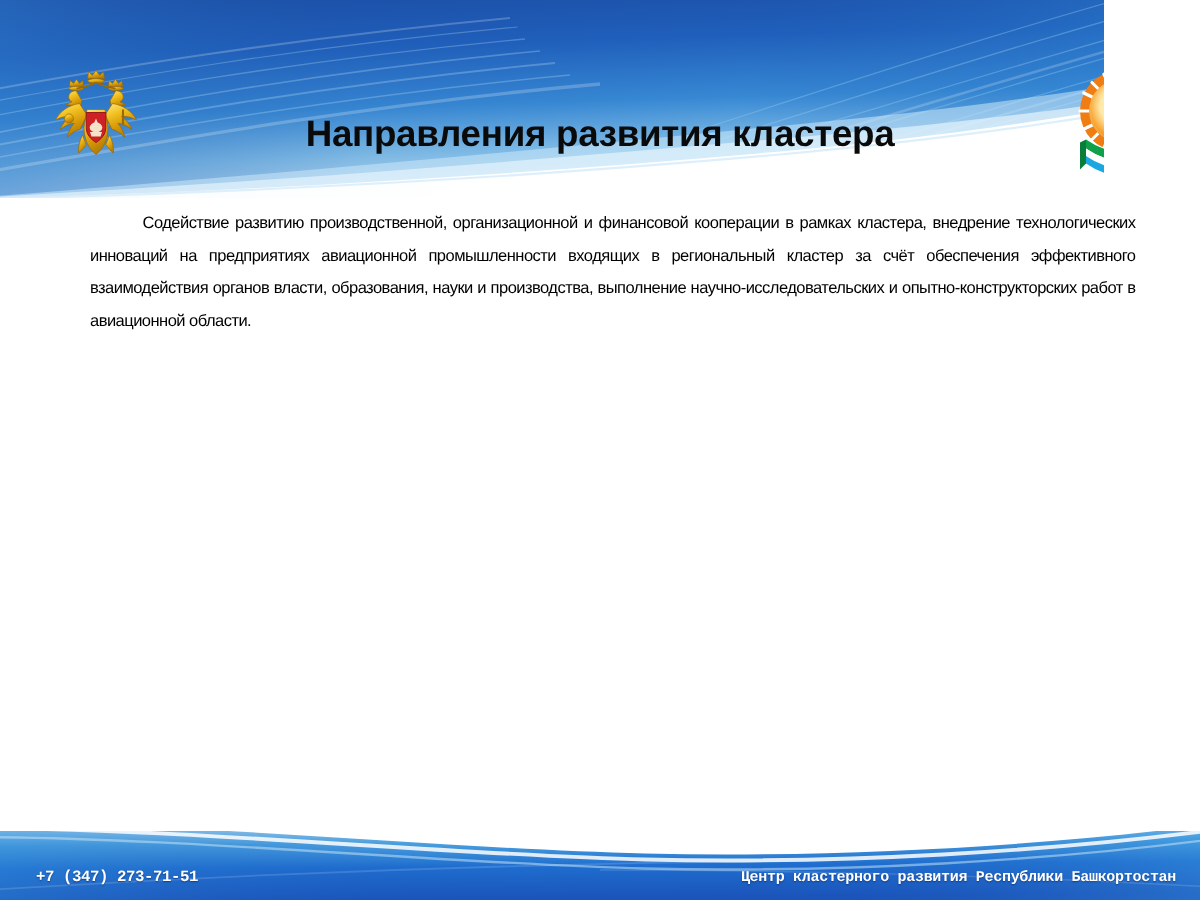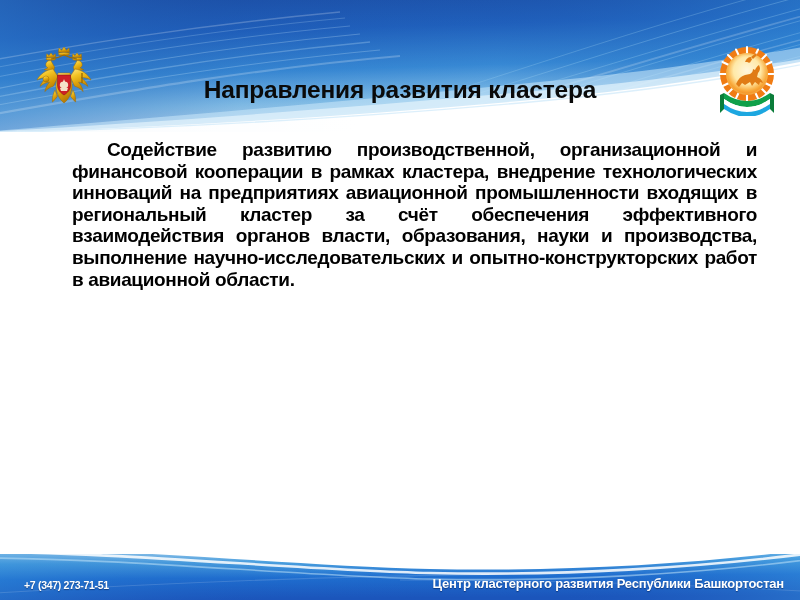--- a/index.html
+++ b/index.html
@@ -12,7 +12,7 @@
   #slide{position:absolute;inset:0;width:800px;height:600px;overflow:hidden;background:#fff;}
 
   
-  .header-band{position:absolute;left:0;top:0;width:800px;height:132px;overflow:hidden;}
+  .header-band{position:absolute;left:0;top:0;width:736px;height:132px;overflow:hidden;}
   .header-svg{position:absolute;left:0;top:0;}
 
   .emblem-ru{position:absolute;left:33px;top:44px;width:62px;height:72px;}

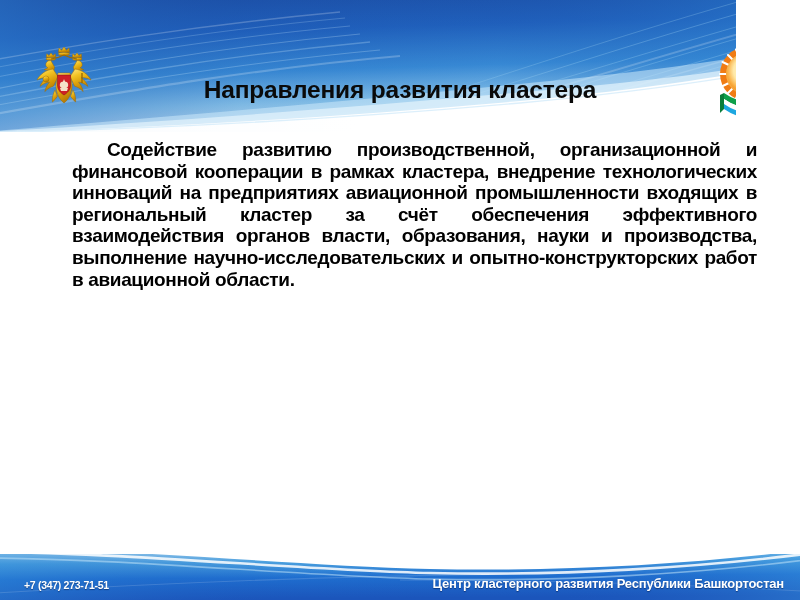--- a/index.html
+++ b/index.html
@@ -32,12 +32,12 @@
     position:absolute;left:60px;top:139px;width:697px;
   }
   .para{
-    margin:0 0 4px 12px;
+    margin:0 0 4px 0;
     text-indent:35px;
     text-align:justify;
-    font-size:19px;
+    font-size:11px;
     line-height:21.6px;
-    font-weight:bold;
+    font-weight:normal;
     color:#000000;
     font-family:"Liberation Sans","DejaVu Sans",sans-serif;
     letter-spacing:-0.35px;

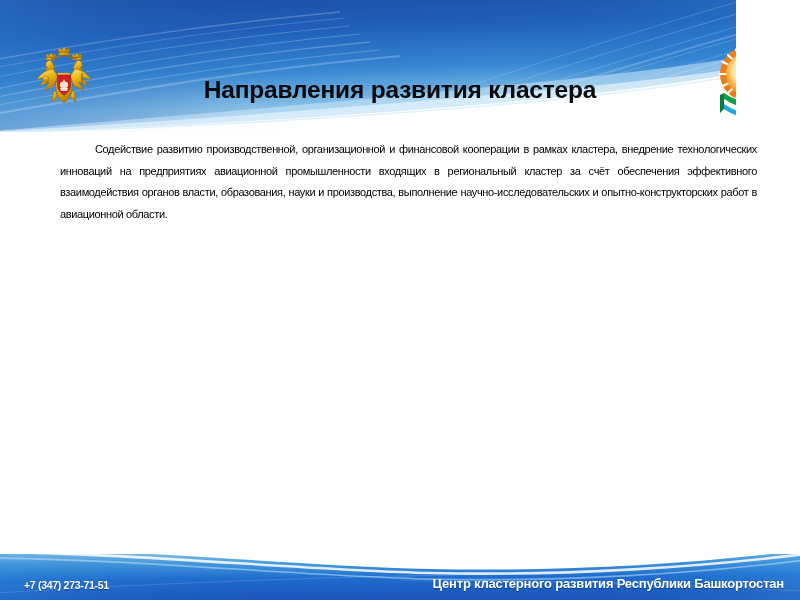--- a/index.html
+++ b/index.html
@@ -53,7 +53,7 @@
     position:absolute;left:24px;bottom:9px;
     font-size:10.5px;font-weight:bold;color:#ffffff;
     letter-spacing:-0.3px;
-    font-family:Liberation Sans, sans-serif;
+    font-family:Liberation Mono, monospace;
     text-shadow:0 1px 1px rgba(0,30,80,.55);
   }
   .footer-org{

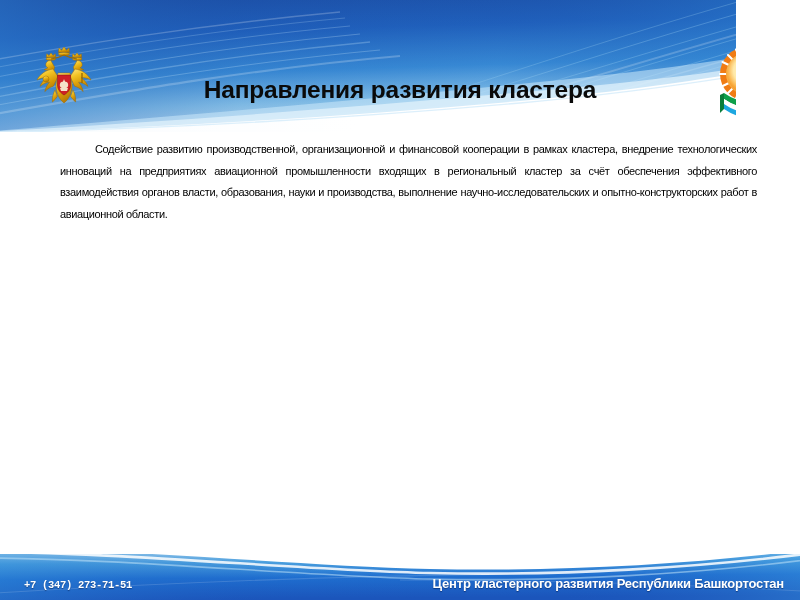--- a/index.html
+++ b/index.html
@@ -58,9 +58,9 @@
   }
   .footer-org{
     position:absolute;right:16px;bottom:9px;
-    font-size:13px;font-weight:bold;color:#ffffff;
+    font-size:10px;font-weight:bold;color:#ffffff;
     letter-spacing:-0.2px;
-    font-family:Liberation Sans, sans-serif;
+    font-family:Liberation Mono, monospace;
     text-shadow:0 1px 1px rgba(0,30,80,.55);
   }
 </style>

